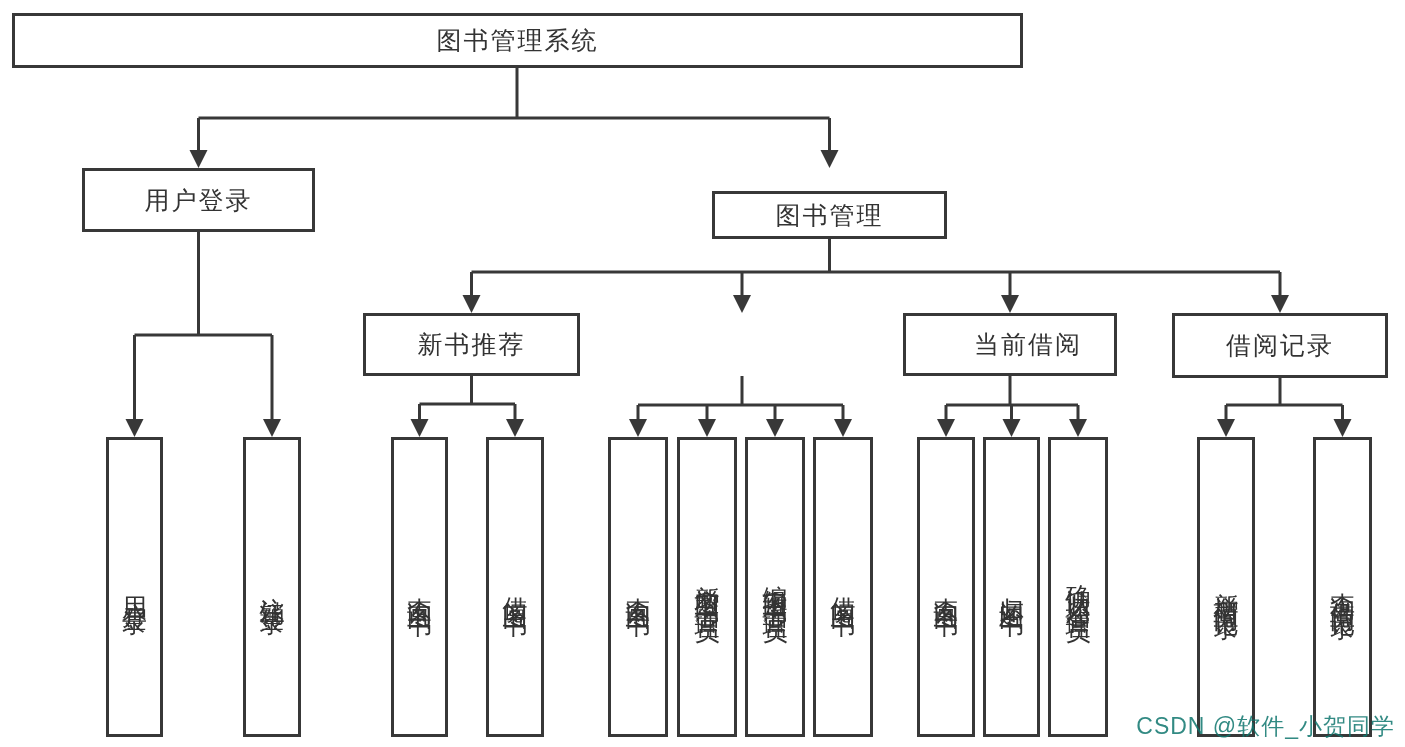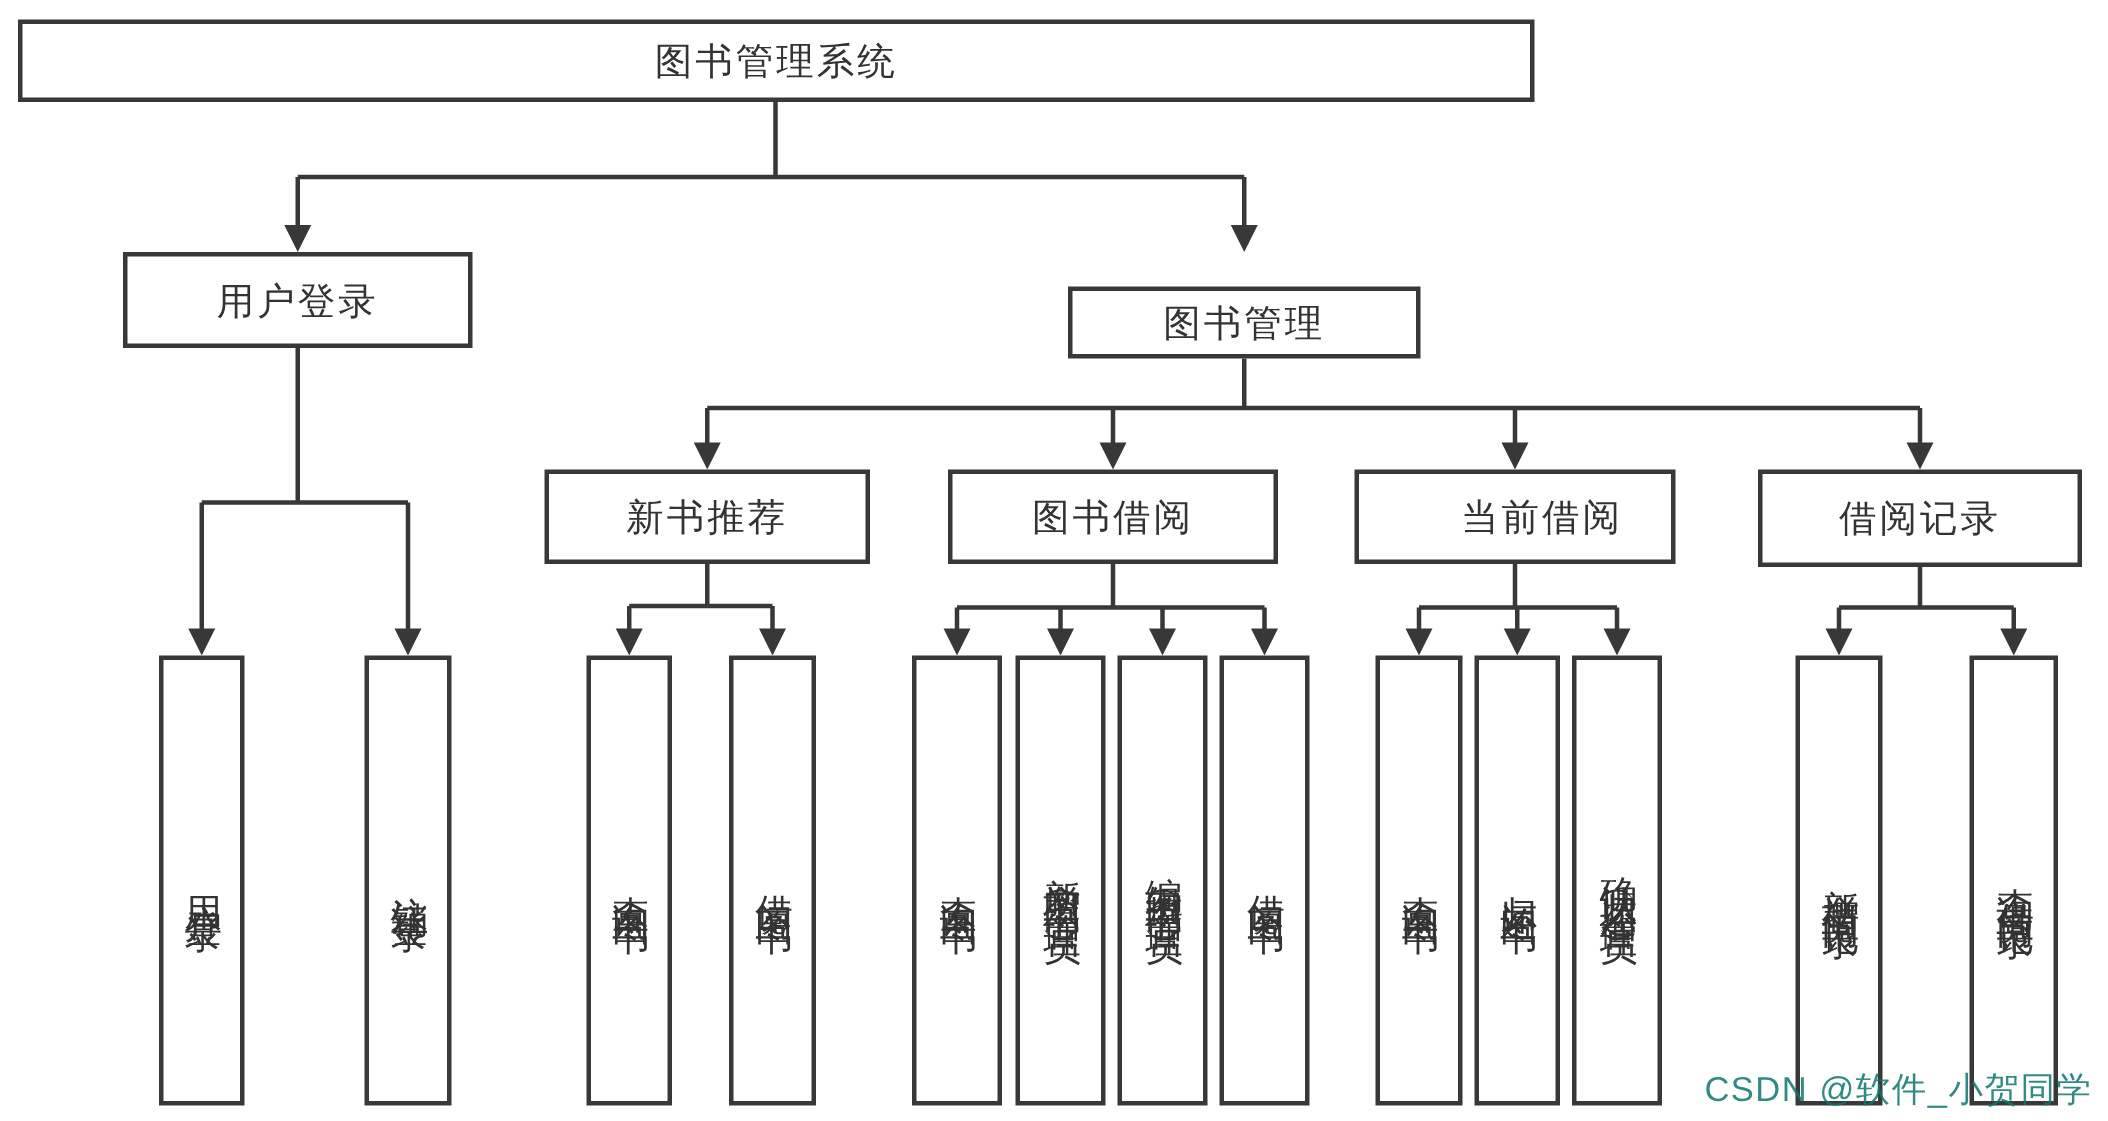--- a/index.html
+++ b/index.html
@@ -107,7 +107,6 @@
   <div class="box hlabel" style="left:712px; top:168px; width:235px; height:48px;margin-top:23px;">图书管理</div>
 
   <div class="box hlabel" style="left:363px; top:313px; width:217px; height:63px;">新书推荐</div>
-  <div class="box hlabel" style="left:632px; top:313px; width:220px; height:63px;">图书借阅</div>
   <div class="box hlabel" style="left:903px; top:313px; width:214px; height:63px;padding-left:36px;">当前借阅</div>
   <div class="box hlabel" style="left:1172px; top:313px; width:216px; height:65px;">借阅记录</div>
 

